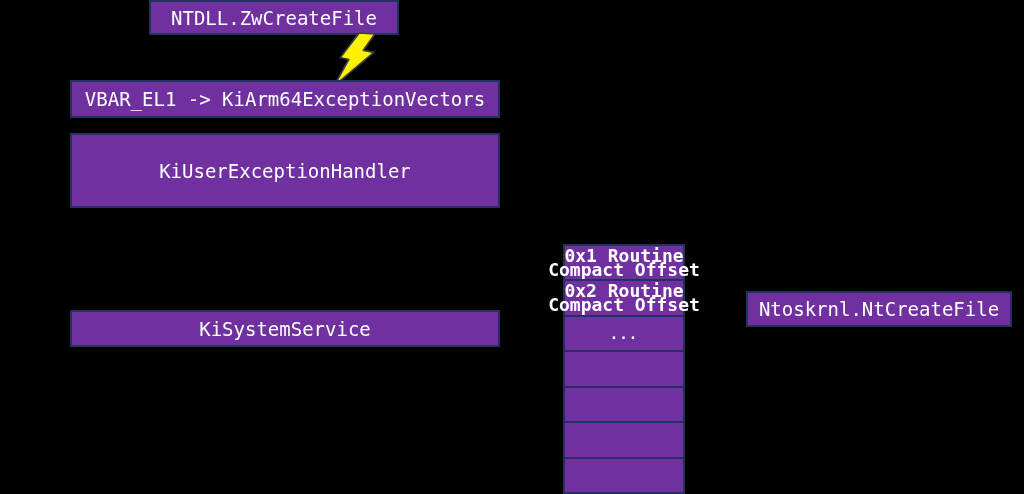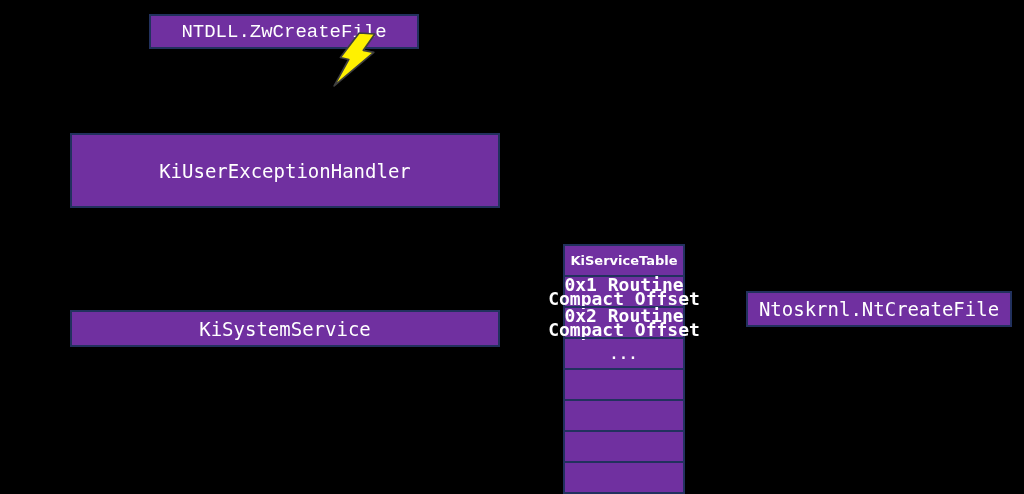--- a/index.html
+++ b/index.html
@@ -34,7 +34,7 @@
     white-space: nowrap;
     text-align: center;
   }
-  #box-ntdll    { left: 149px; top: 14px;   width: 270px; height: 35px; font-family: Liberation Mono, monospace; }
+  #box-ntdll    { left: 149px; top: 0;   width: 250px; height: 35px; }
   #box-vbar     { left: 70px;  top: 80px;  width: 430px; height: 38px; }
   #box-kiuser   { left: 70px;  top: 133px; width: 430px; height: 75px; line-height: 28px; }
   #box-kisse    { left: 70px;  top: 229px; width: 430px; height: 37px; }

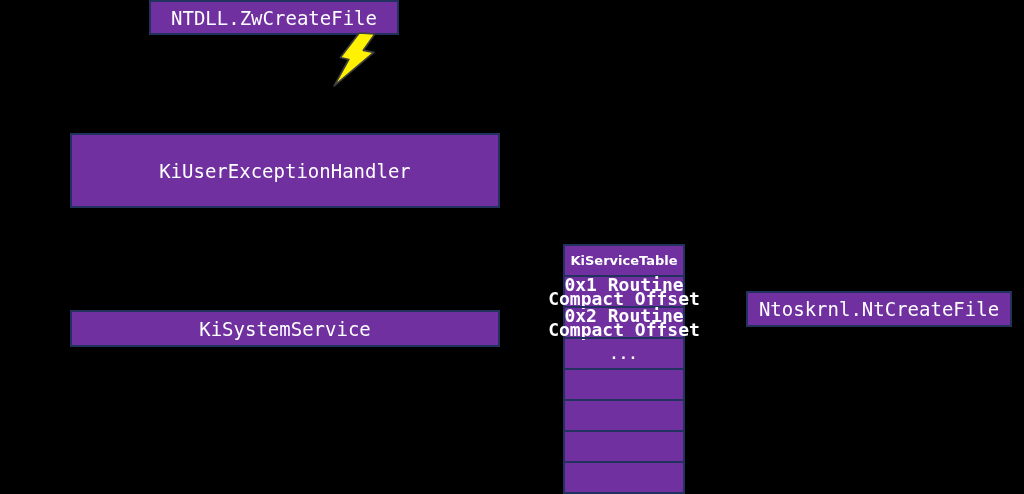--- a/index.html
+++ b/index.html
@@ -93,6 +93,9 @@
     <polygon points="27,1 42,2 31,18 41,20 3,53 17,27 9,25" fill="#FFF100" stroke="#3F3F3F" stroke-width="1.6" stroke-linejoin="round"></polygon>
   </svg>
 
+  <div class="pbox" id="box-vbar">
+    <span>VBAR_EL1 -&gt; KiArm64ExceptionVectors</span>
+  </div>
 
   <div class="pbox" id="box-kiuser">
     <span>KiUserExceptionHandler</span>

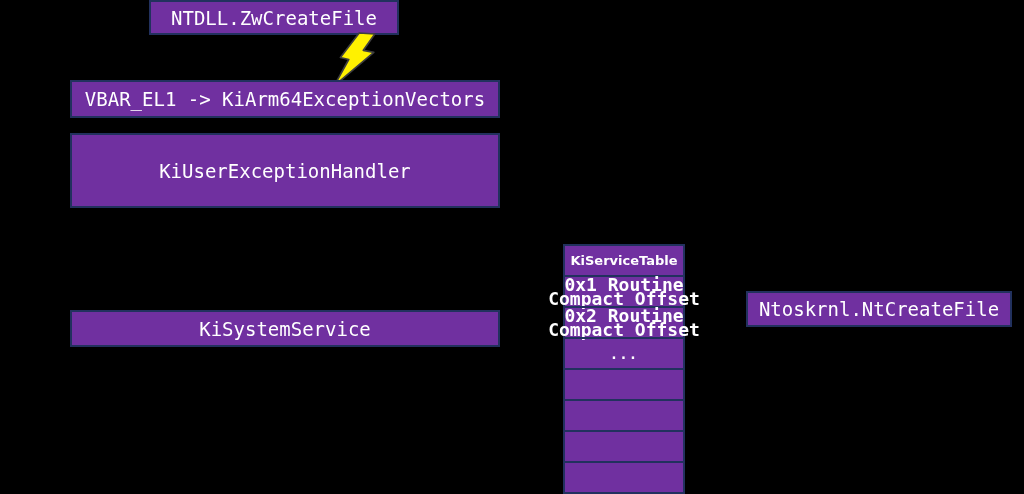--- a/index.html
+++ b/index.html
@@ -107,9 +107,6 @@
   </div>
 
   <div id="service-table">
-    <div class="trow thead">
-      <span>KiServiceTable</span>
-    </div>
     <div class="trow">
       <span>0x1 Routine</span>
       <span>Compact Offset</span>

